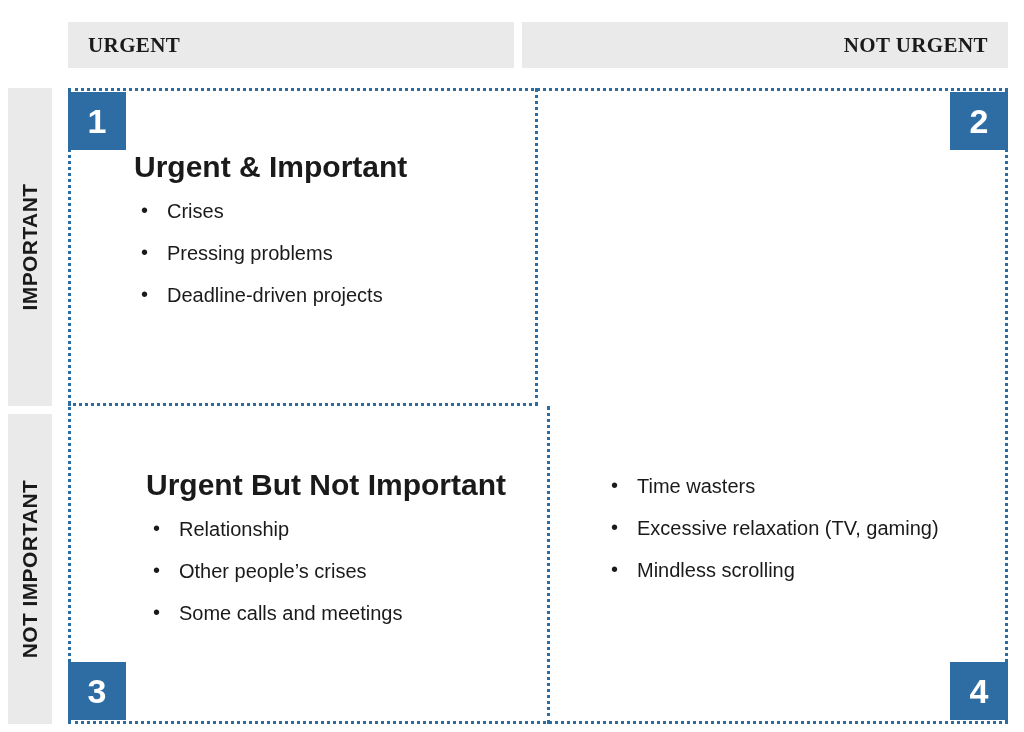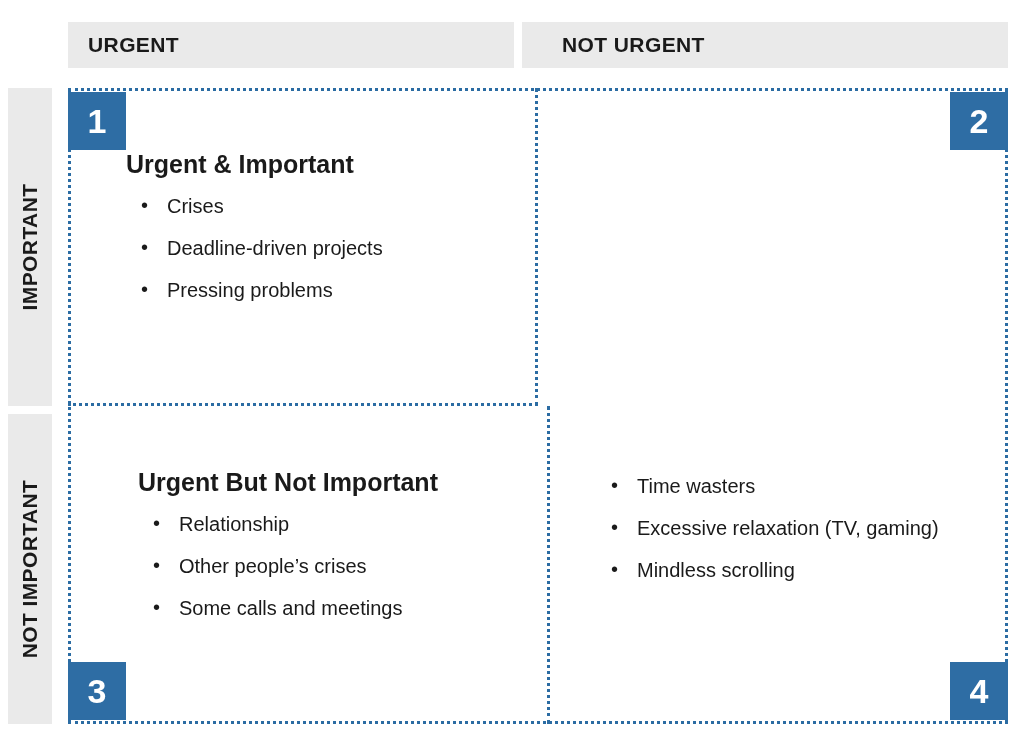--- a/index.html
+++ b/index.html
@@ -42,6 +42,7 @@
     letter-spacing: 0.4px;
     color: #1a1a1a;
     box-sizing: border-box;
+    font-family: Liberation Serif, serif;
   }
   .col-header.left {
     justify-content: flex-start;

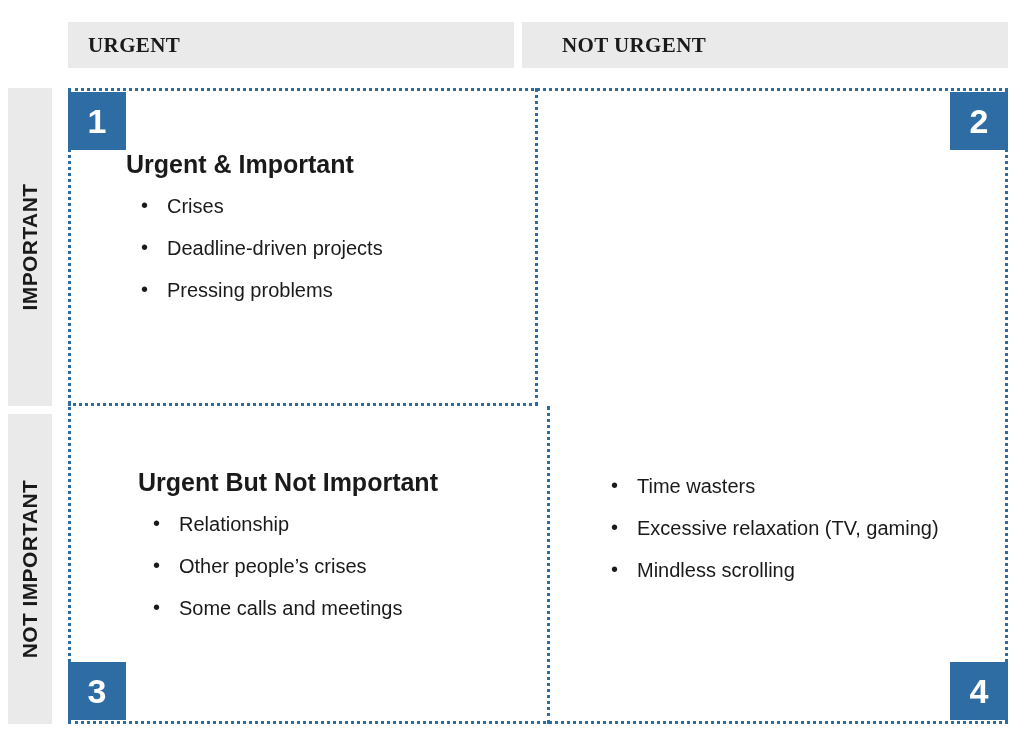--- a/index.html
+++ b/index.html
@@ -49,6 +49,7 @@
     padding-left: 20px;
   }
   .col-header.right {
+    justify-content: flex-end;
     padding-right: 20px;
     padding-left: 40px;
   }

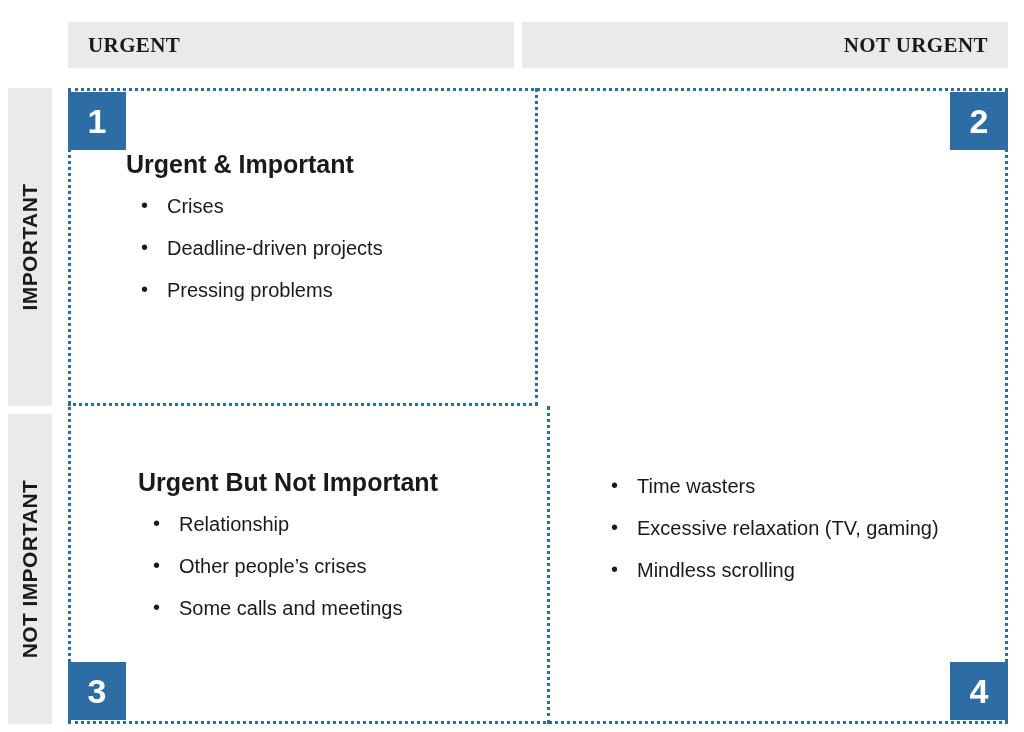--- a/index.html
+++ b/index.html
@@ -118,10 +118,10 @@
     top: 62px;
   }
   .quad-title {
-    font-size: 25px;
-    font-weight: bold;
-    color: #1a1a1a;
-    margin: 0 0 16px 0;
+    font-size: 30px;
+    font-weight: bold;
+    color: #1a1a1a;
+    margin: 0 0 16px 8px;
   }
   .quad-list {
     margin: 7px;

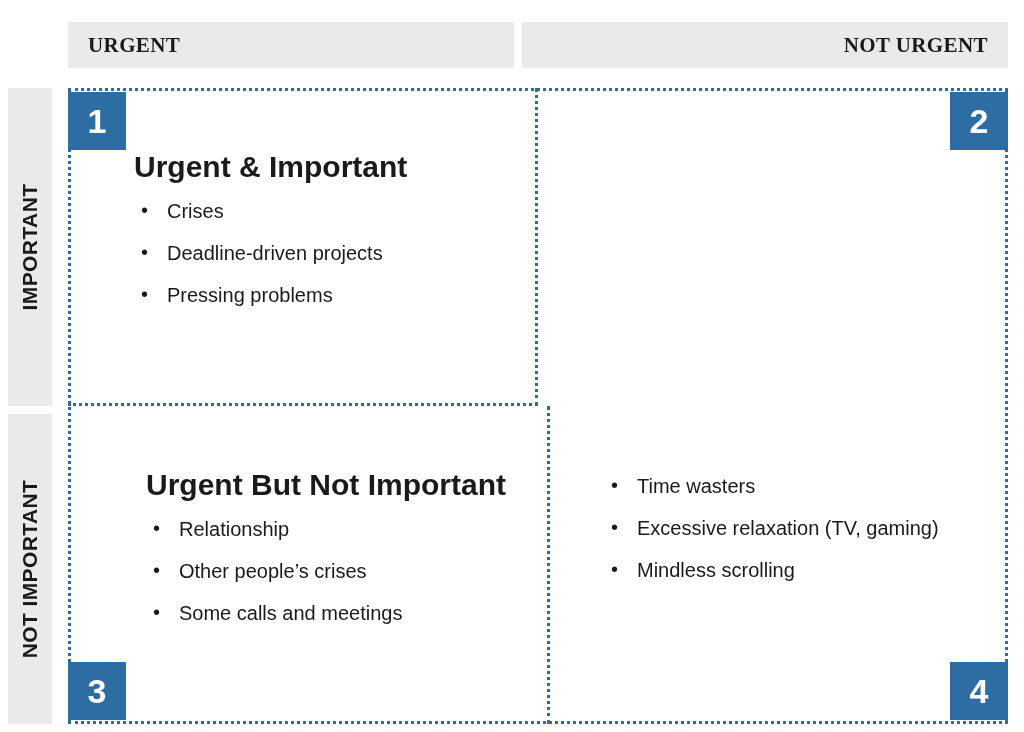--- a/index.html
+++ b/index.html
@@ -190,8 +190,8 @@
         <h2 class="quad-title">Urgent &amp; Important</h2>
         <ul class="quad-list">
           <li>Crises</li>
+          <li>Pressing problems</li>
           <li>Deadline-driven projects</li>
-          <li>Pressing problems</li>
         </ul>
       </div>
     </div>

